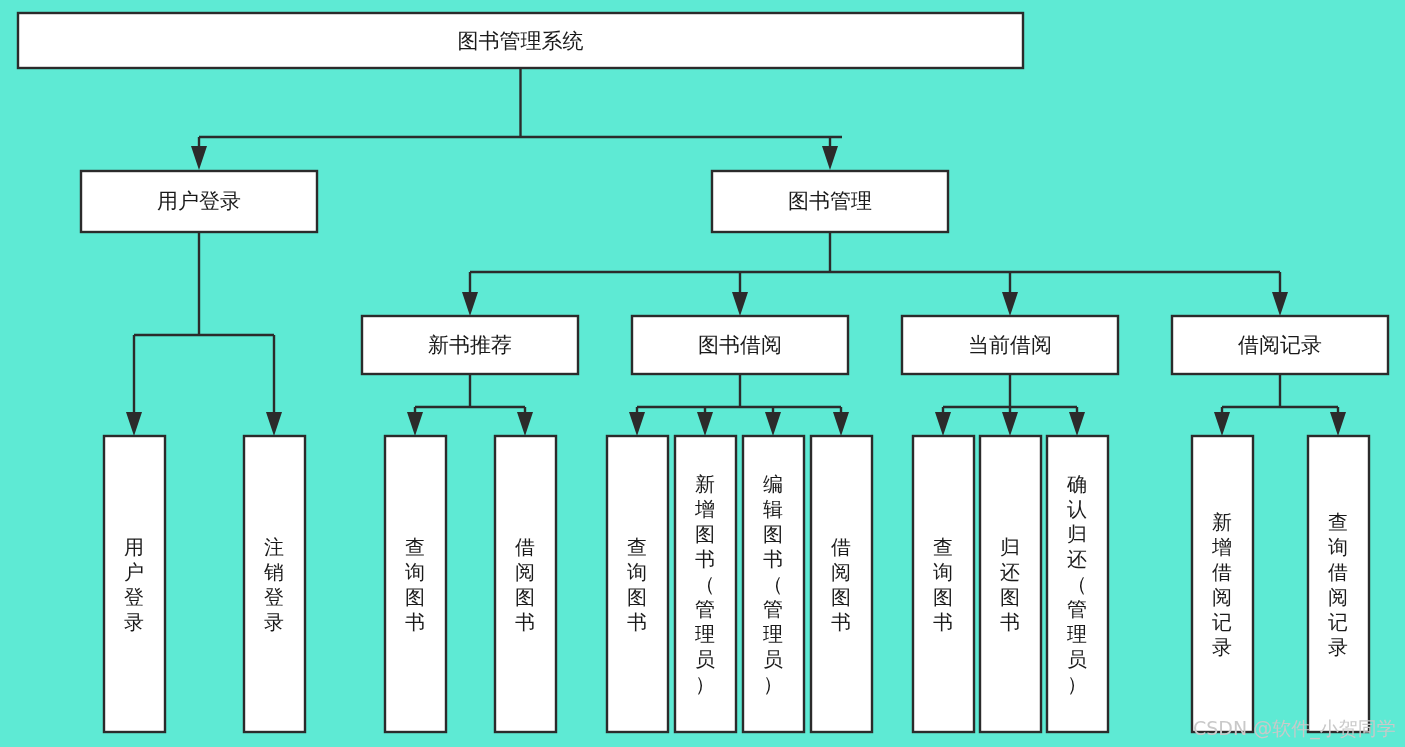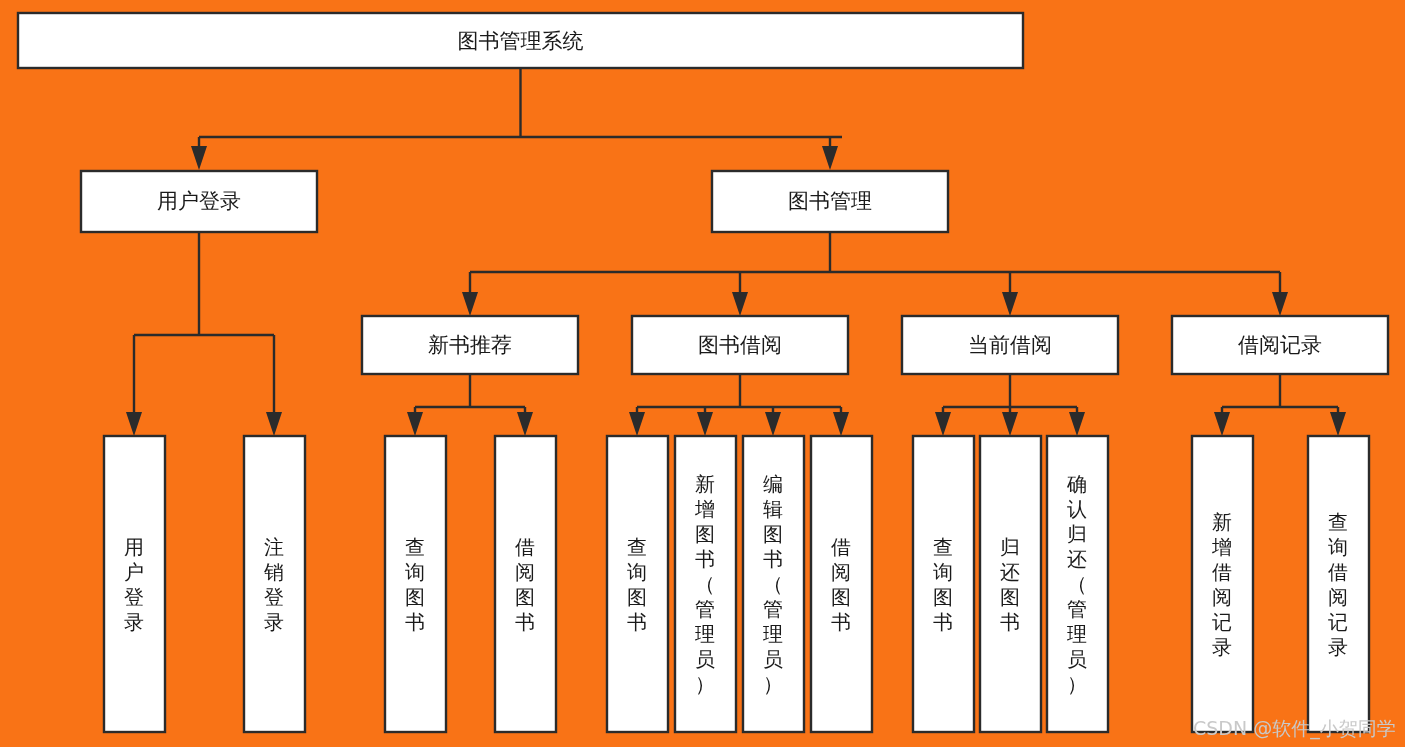--- a/index.html
+++ b/index.html
@@ -17,7 +17,7 @@
     position: relative;
     width: 1405px;
     height: 747px;
-    background: #f97316;
+    background: #5eead4;
   }
   svg.diagram-svg {
     position: absolute;

